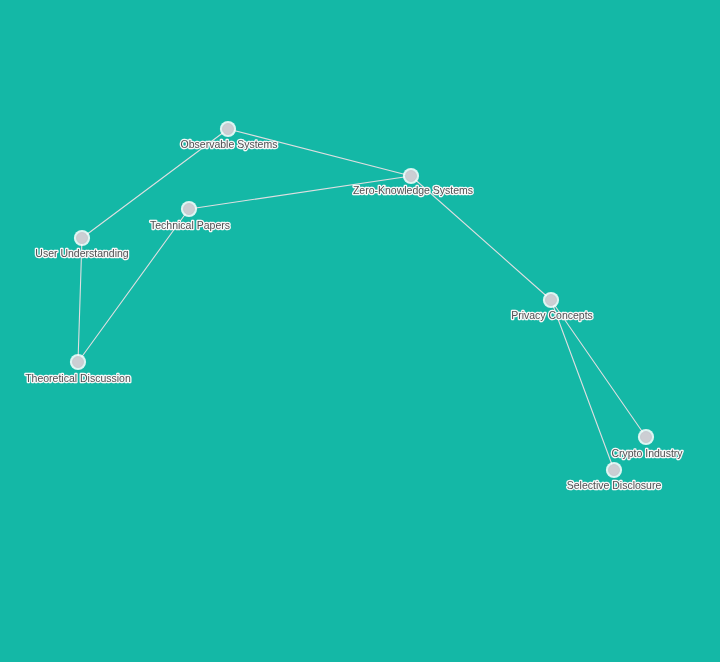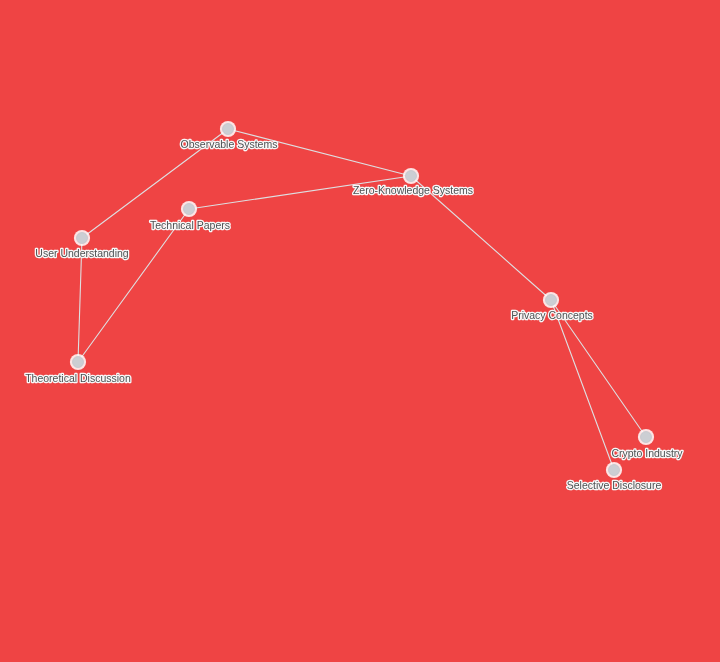--- a/index.html
+++ b/index.html
@@ -17,7 +17,7 @@
     position: relative;
     width: 720px;
     height: 662px;
-    background: #ef4444;
+    background: #14b8a6;
   }
   #graph-svg {
     position: absolute;

